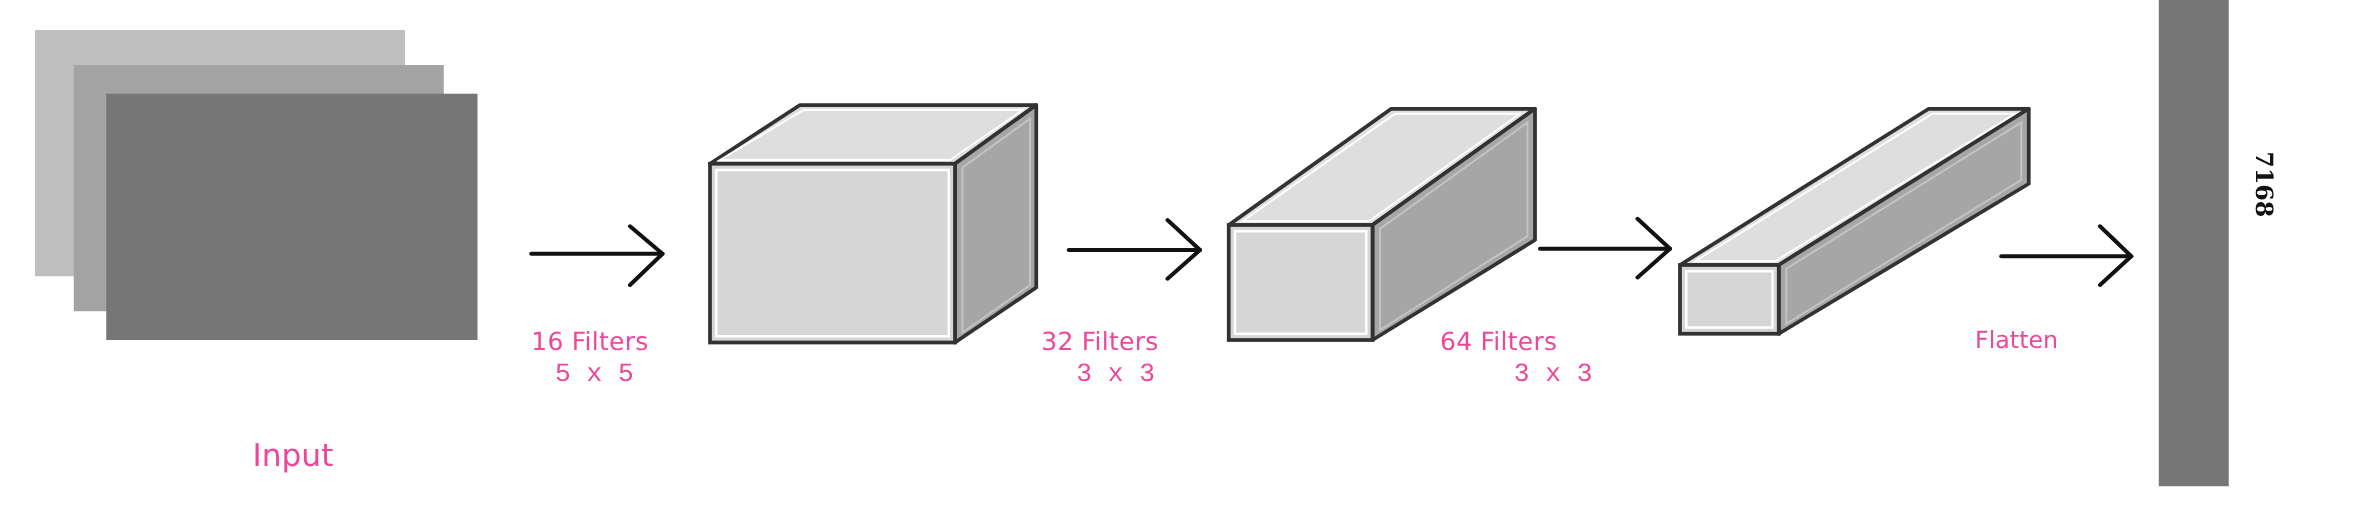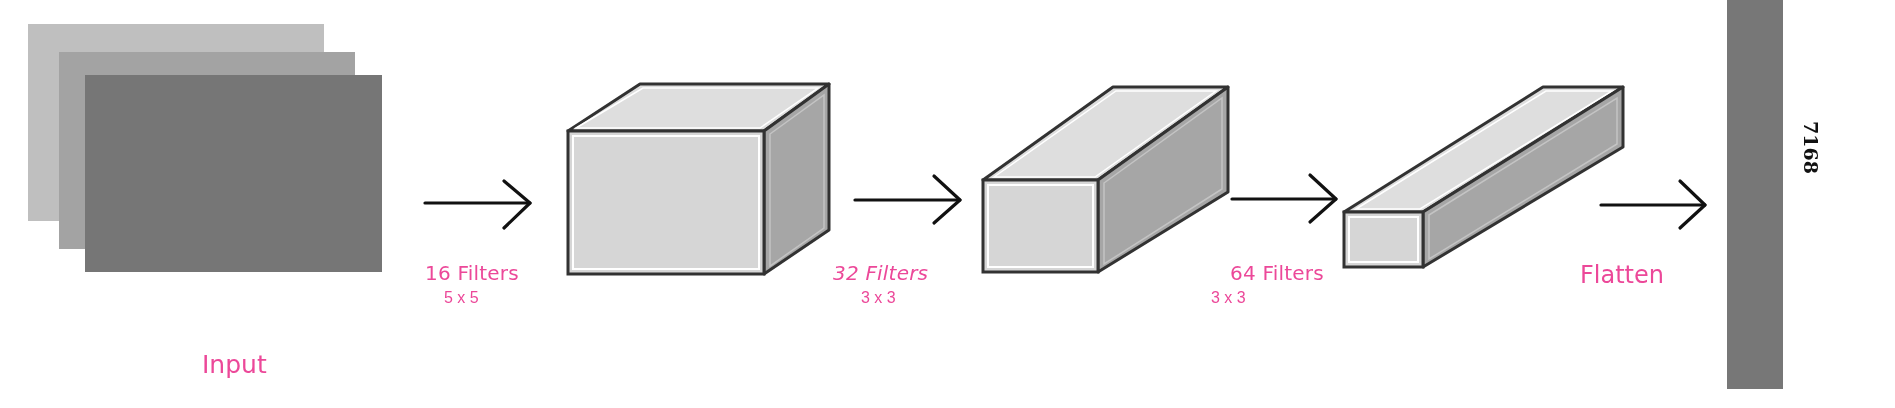--- a/index.html
+++ b/index.html
@@ -143,7 +143,7 @@
   <div class="label filters-label" style="left:425px; top:263px;">16 Filters</div>
   <div class="label kernel-label" style="left:444px; top:290px;">5 x 5</div>
 
-  <div class="label filters-label" style="left:833px; top:263px;font-style:italic;">32 Filters</div>
+  <div class="label filters-label" style="left:833px; top:263px;">32 Filters</div>
   <div class="label kernel-label" style="left:861px; top:290px;">3 x 3</div>
 
   <div class="label filters-label" style="left:1230px; top:263px;text-align:center;">64 Filters</div>

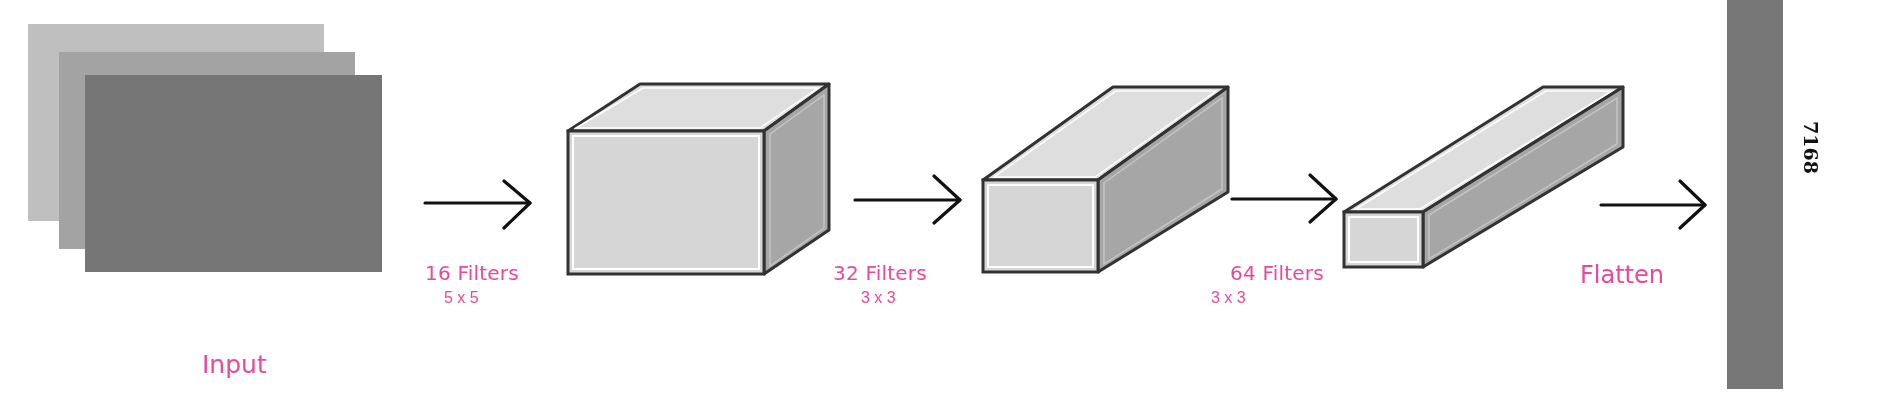--- a/index.html
+++ b/index.html
@@ -146,7 +146,7 @@
   <div class="label filters-label" style="left:833px; top:263px;">32 Filters</div>
   <div class="label kernel-label" style="left:861px; top:290px;">3 x 3</div>
 
-  <div class="label filters-label" style="left:1230px; top:263px;text-align:center;">64 Filters</div>
+  <div class="label filters-label" style="left:1152px; top:263px;text-align:center;">64 Filters</div>
   <div class="label kernel-label" style="left:1211px; top:290px;">3 x 3</div>
 
   <div class="label flatten-label" style="left:1580px; top:263px;">Flatten</div>

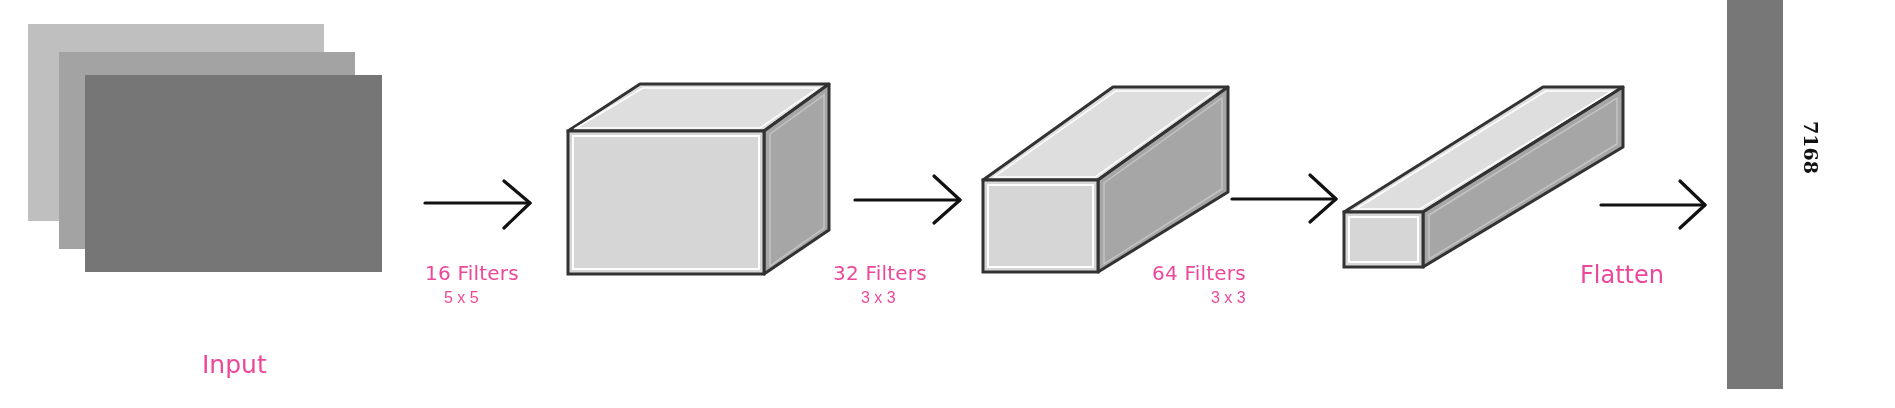--- a/index.html
+++ b/index.html
@@ -54,7 +54,7 @@
     }
     .flatten-label {
       font-family: "DejaVu Sans", sans-serif;
-      font-size: 24px;
+      font-size: 19px;
     }
     .vec-size {
       position: absolute;

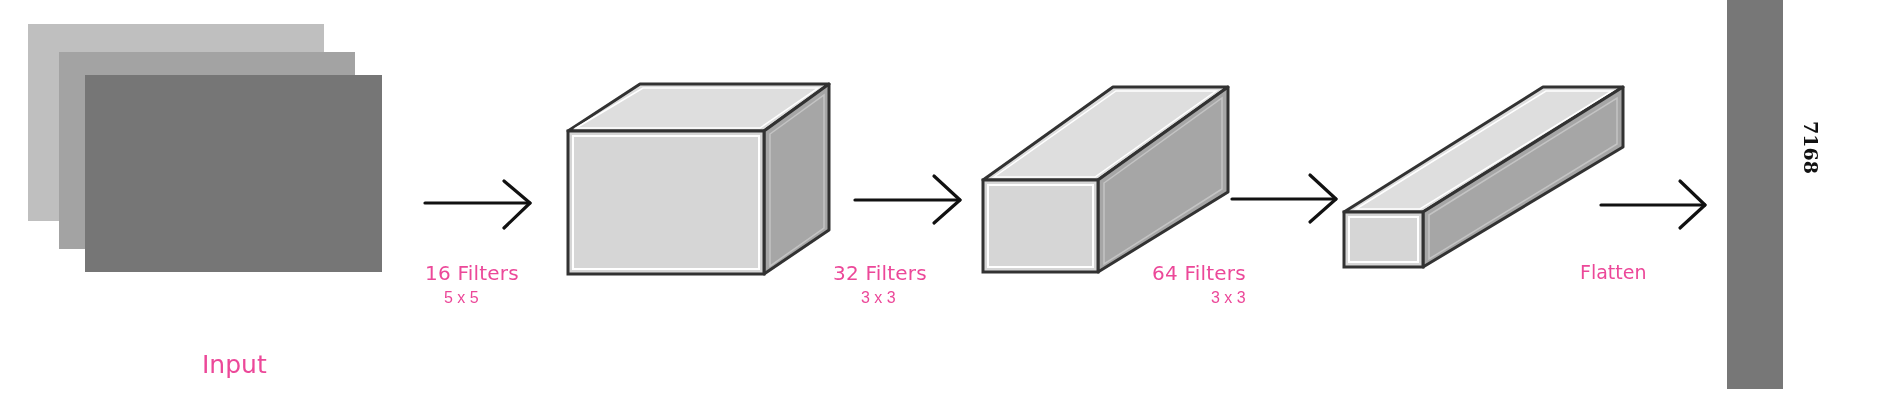--- a/index.html
+++ b/index.html
@@ -36,8 +36,8 @@
       letter-spacing: 0.2px;
     }
     .kernel-label {
-      font-family: Liberation Sans, sans-serif;
-      font-size: 16px;
+      font-family: Liberation Mono, monospace;
+      font-size: 21px;
     }
     .dims-label {
       font-family: "DejaVu Sans", sans-serif;

